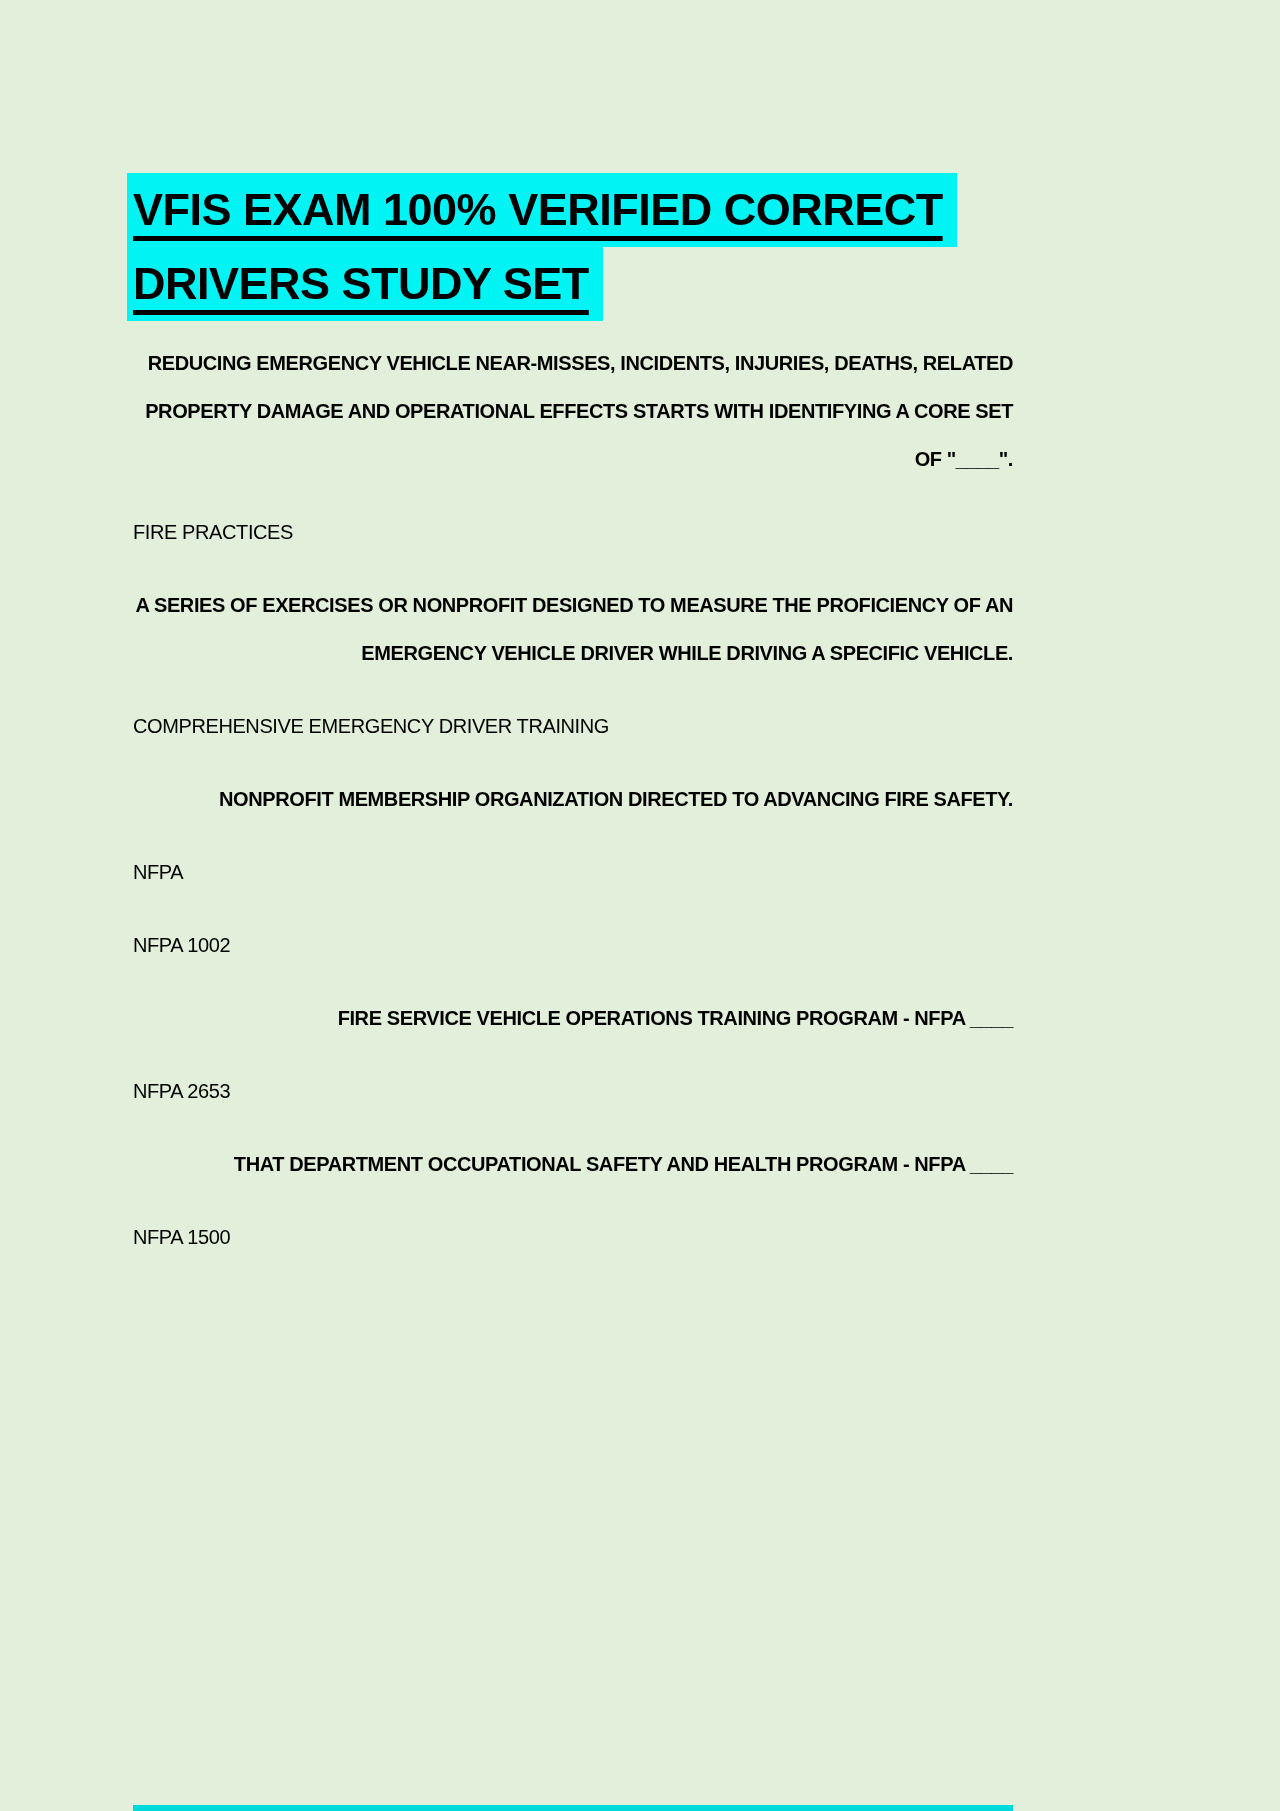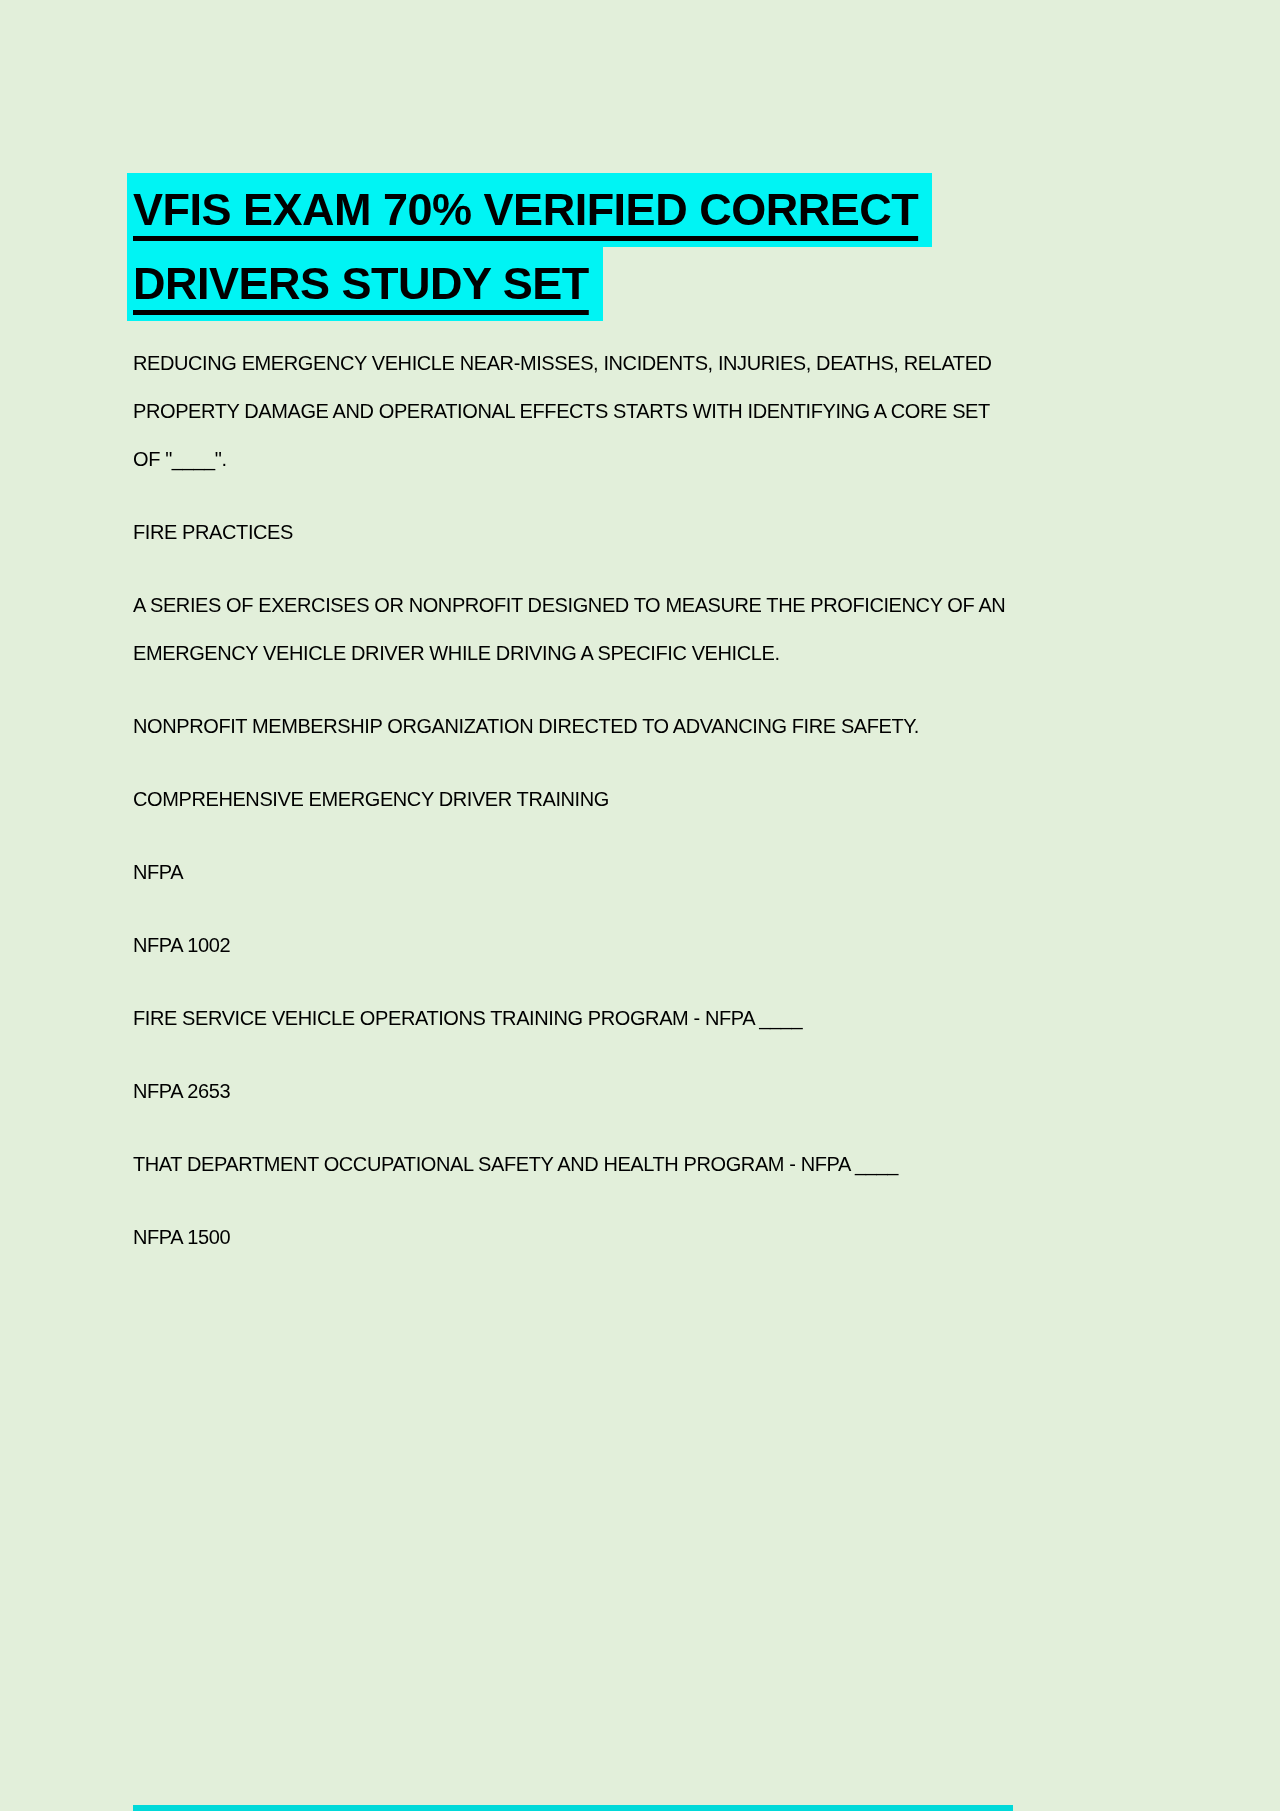--- a/index.html
+++ b/index.html
@@ -77,7 +77,7 @@
 <div class="content">
 
   <h1 class="doc-title">
-    <span class="title-line"><span class="hl">VFIS EXAM 70% VERIFIED CORRECT</span></span>
+    <span class="title-line"><span class="hl">VFIS EXAM 100% VERIFIED CORRECT</span></span>
     <span class="title-line"><span class="hl">DRIVERS STUDY SET</span></span>
   </h1>
 

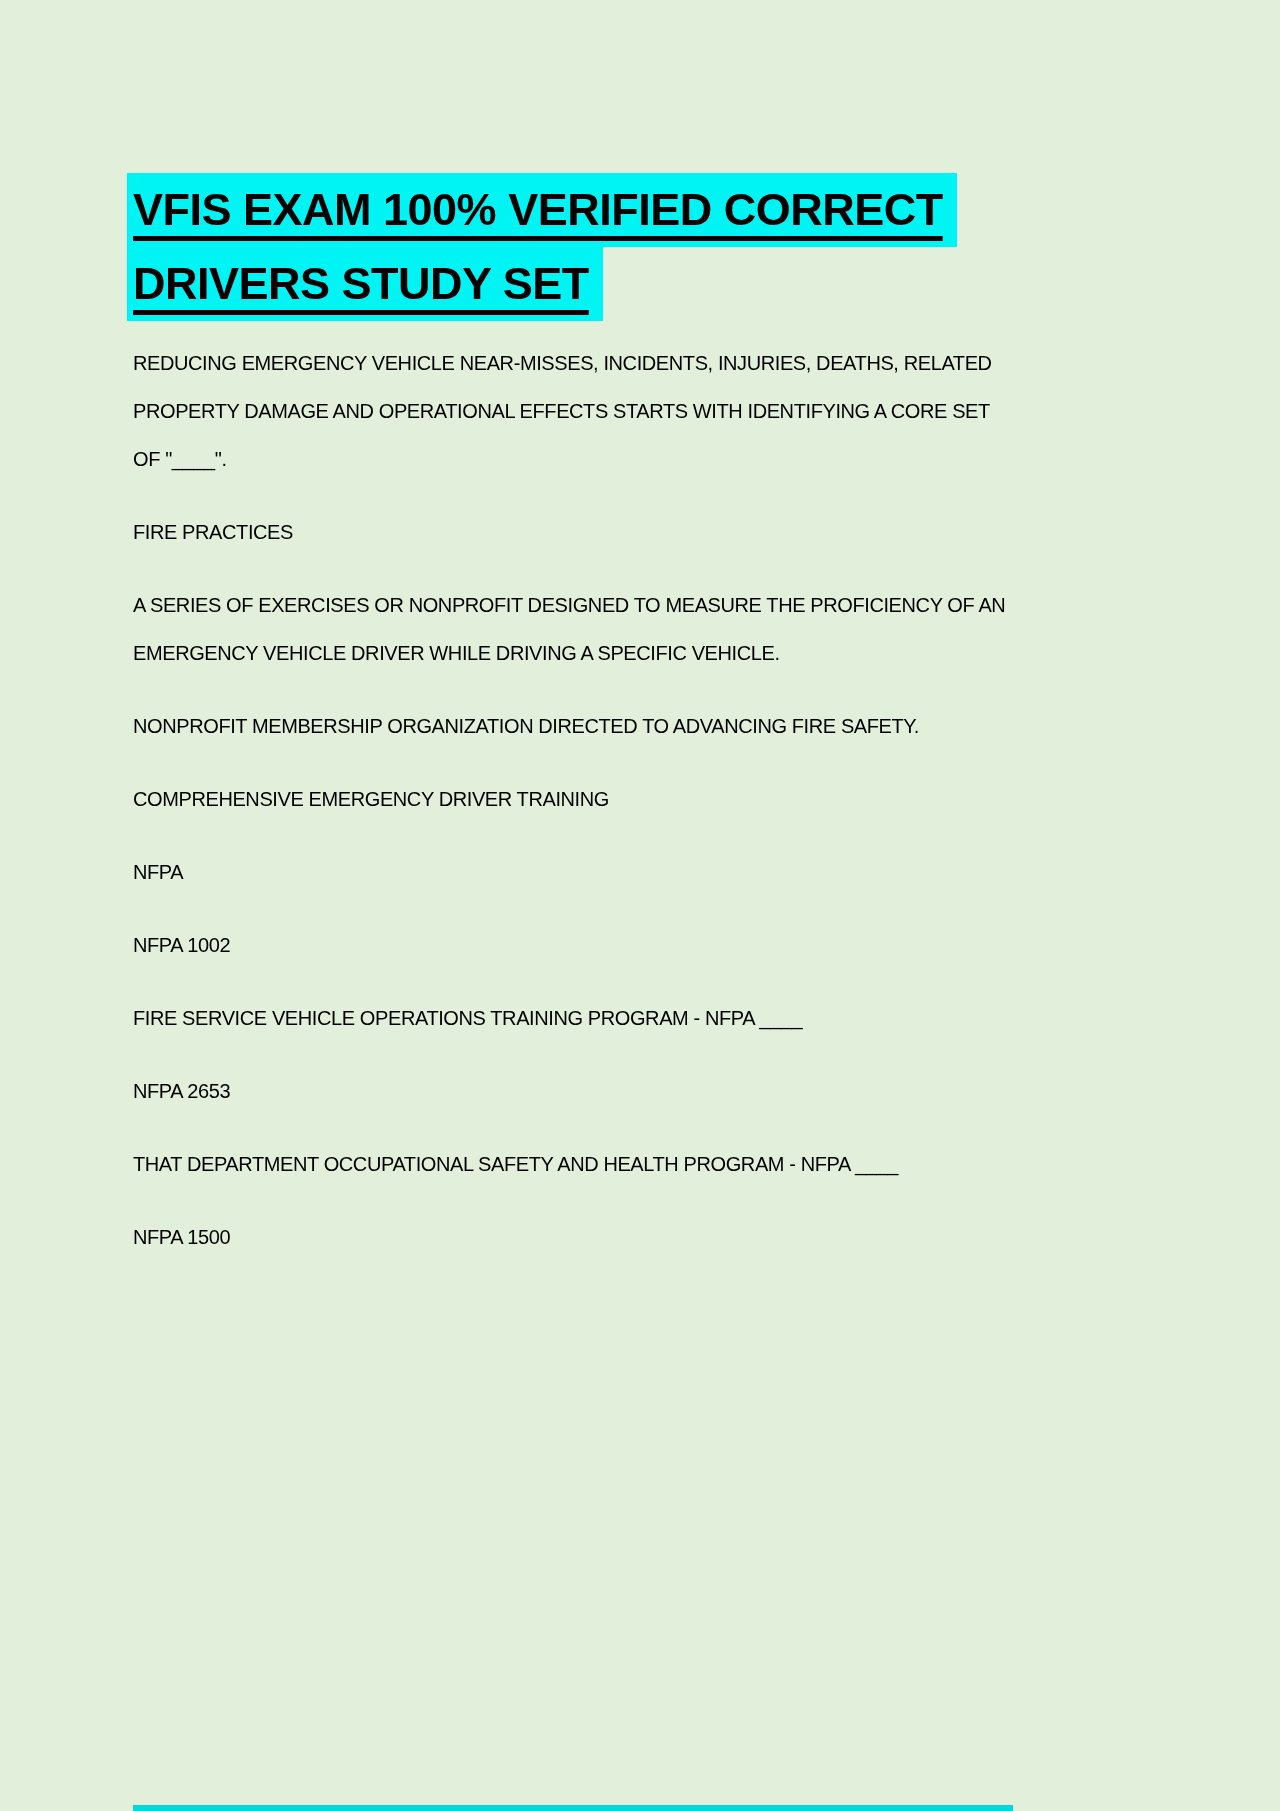--- a/index.html
+++ b/index.html
@@ -56,7 +56,8 @@
     white-space: nowrap;
   }
   .question {
-    font-weight: normal;
+    font-weight: bold;
+    text-align: right;
   }
   .answer {
     font-weight: normal;

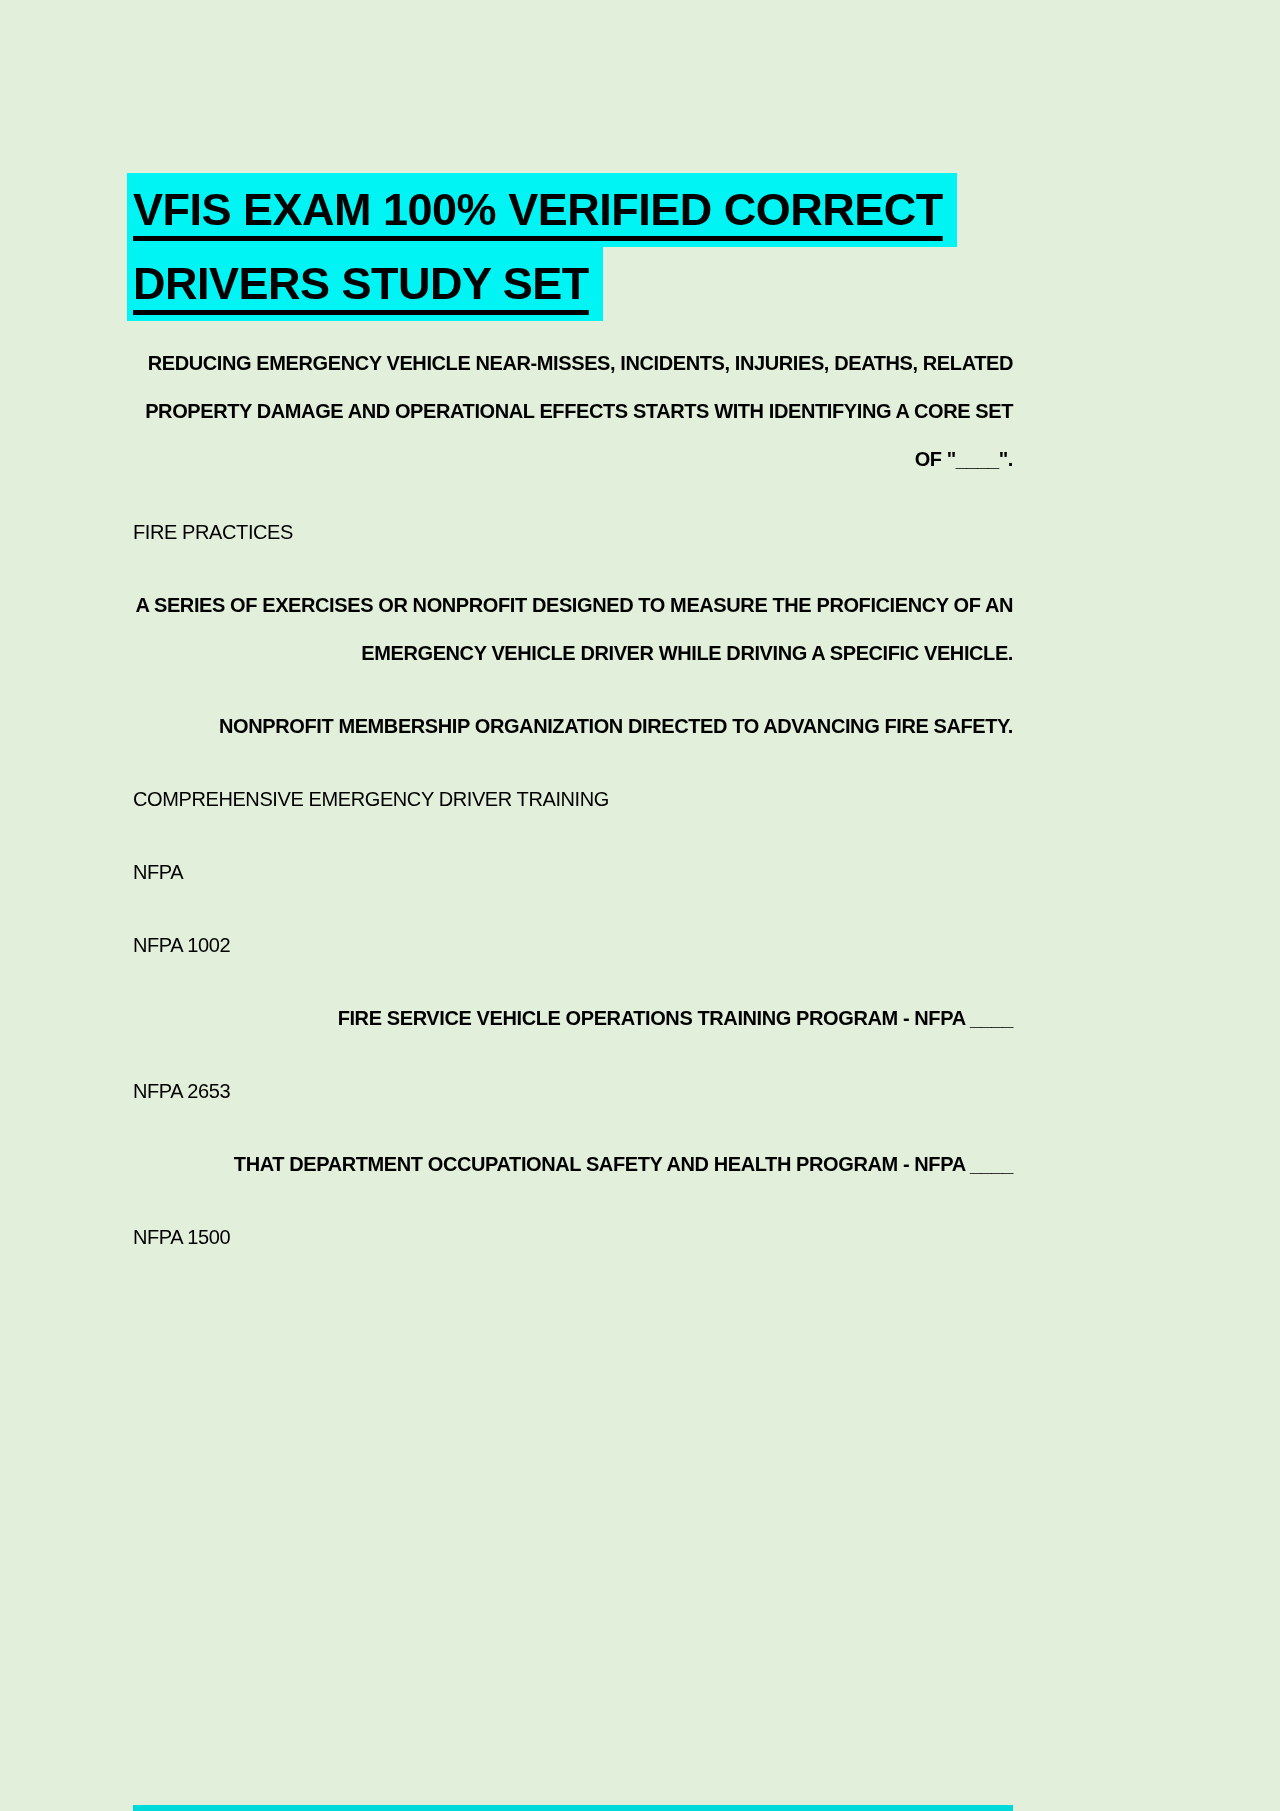--- a/index.html
+++ b/index.html
@@ -96,12 +96,12 @@
     <span class="line">EMERGENCY VEHICLE DRIVER WHILE DRIVING A SPECIFIC VEHICLE.</span>
   </p>
 
+  <p class="para answer">
+    <span class="line">COMPREHENSIVE EMERGENCY DRIVER TRAINING</span>
+  </p>
+
   <p class="para question">
     <span class="line">NONPROFIT MEMBERSHIP ORGANIZATION DIRECTED TO ADVANCING FIRE SAFETY.</span>
-  </p>
-
-  <p class="para answer">
-    <span class="line">COMPREHENSIVE EMERGENCY DRIVER TRAINING</span>
   </p>
   <p class="para answer">
     <span class="line">NFPA</span>

